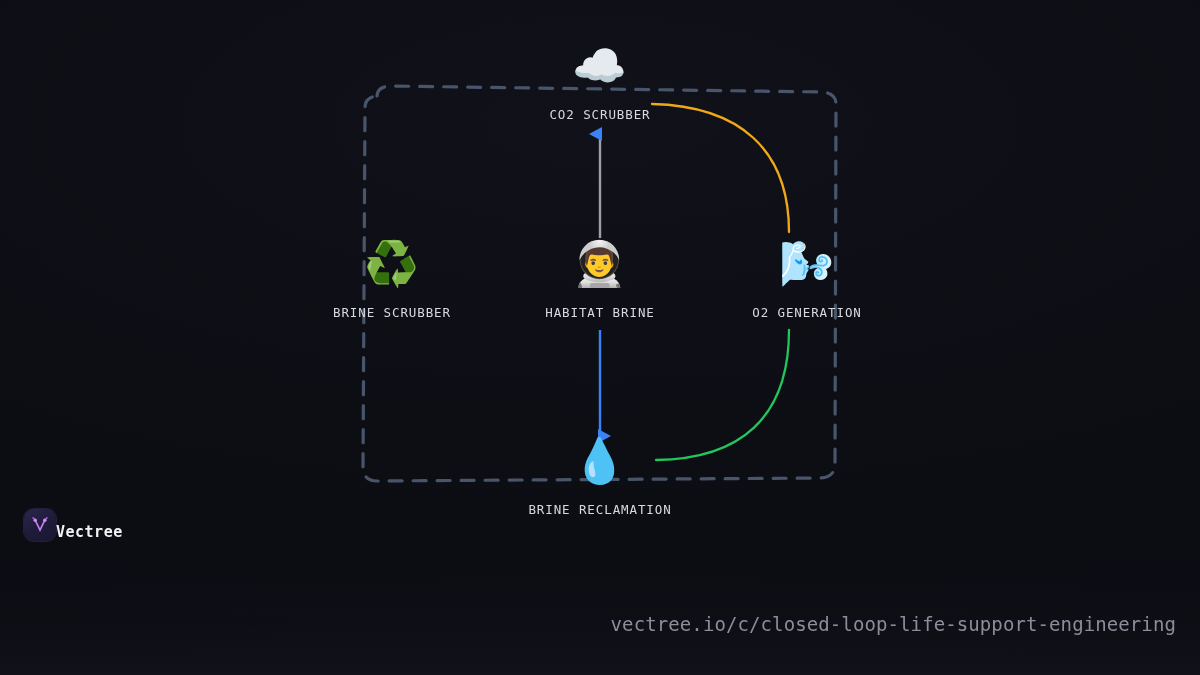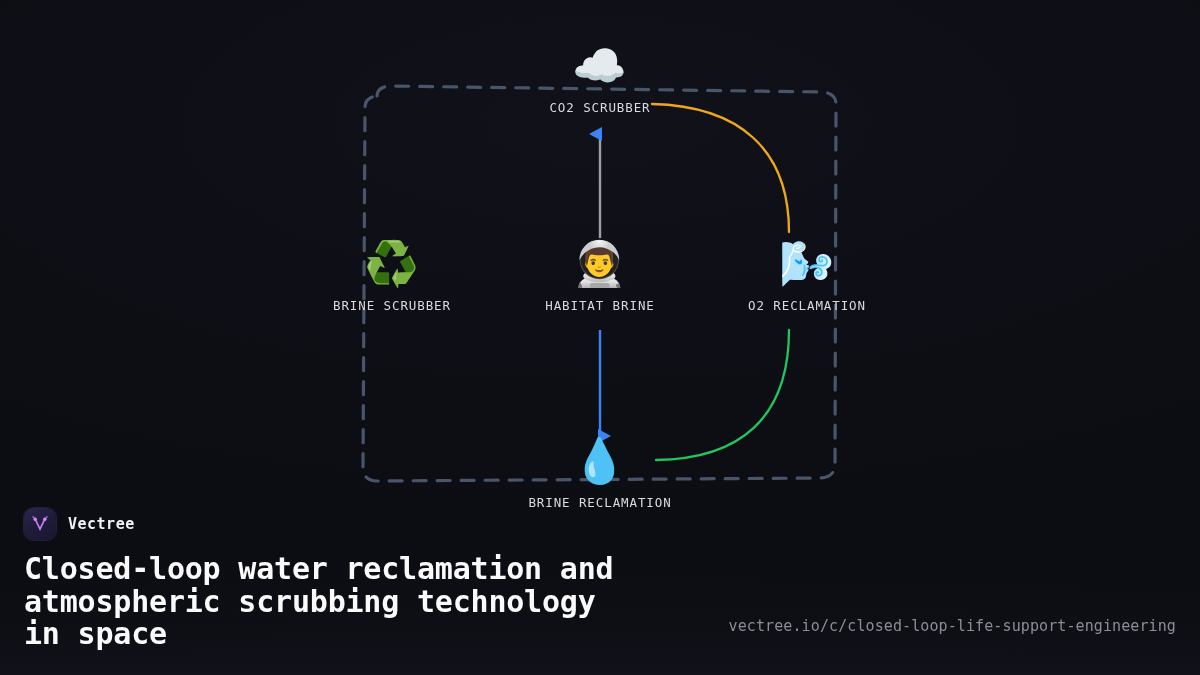--- a/index.html
+++ b/index.html
@@ -53,7 +53,7 @@
   }
   .node-label {
     display:block;
-    margin-top:8px;
+    margin-top:15px;
     font-size:12.5px;
     letter-spacing:0.9px;
     color:#d9dadf;

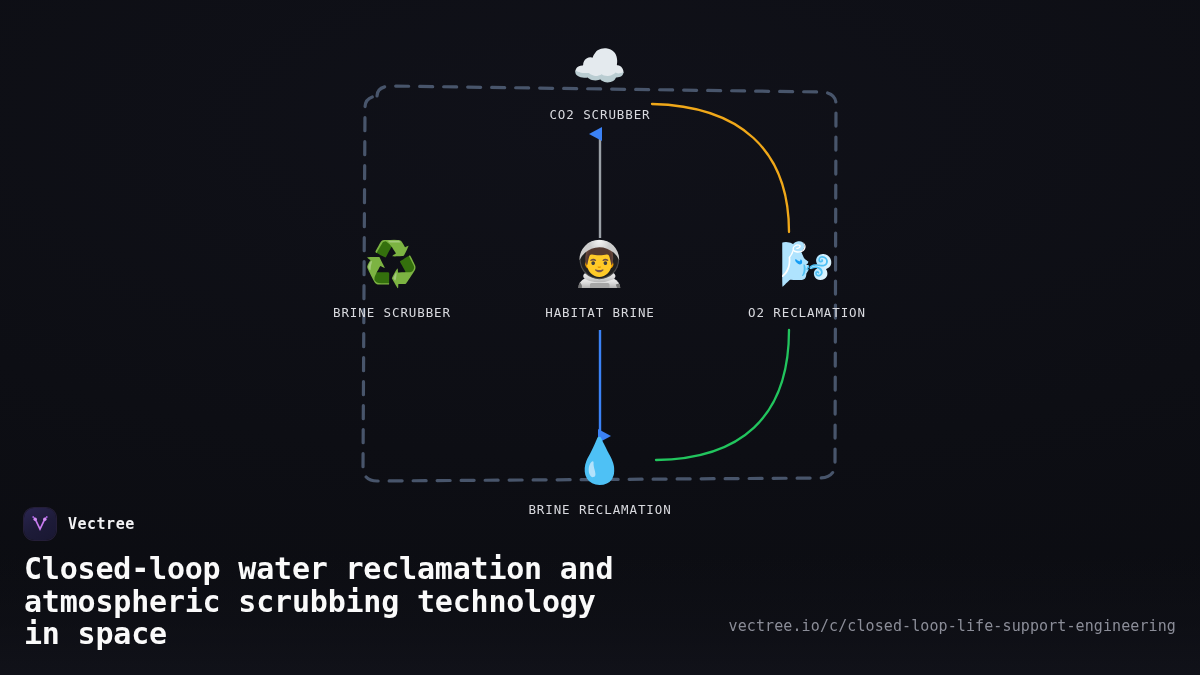--- a/index.html
+++ b/index.html
@@ -164,7 +164,7 @@
 
   <div class="node" style="left:807px; top:238px;">
     <span class="node-emoji">🌬️</span>
-    <span class="node-label">O2 RECLAMATION</span>
+    <span class="node-label">O2 GENERATION</span>
   </div>
 
   <div class="node" style="left:600px; top:435px;">

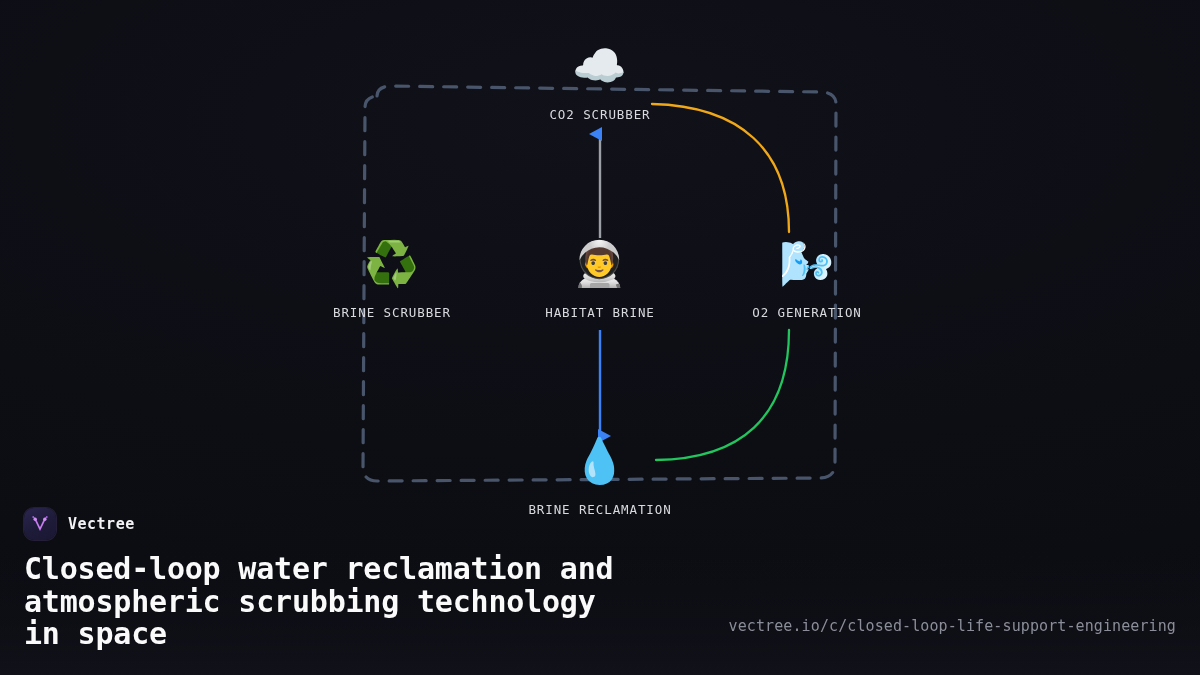--- a/index.html
+++ b/index.html
@@ -69,8 +69,8 @@
   }
   #brand-row {
     display:flex;
-    align-items:center;
-    gap:12px;
+    align-items:flex-end;
+    gap:0;
     height:34px;
   }
   #brand-logo {

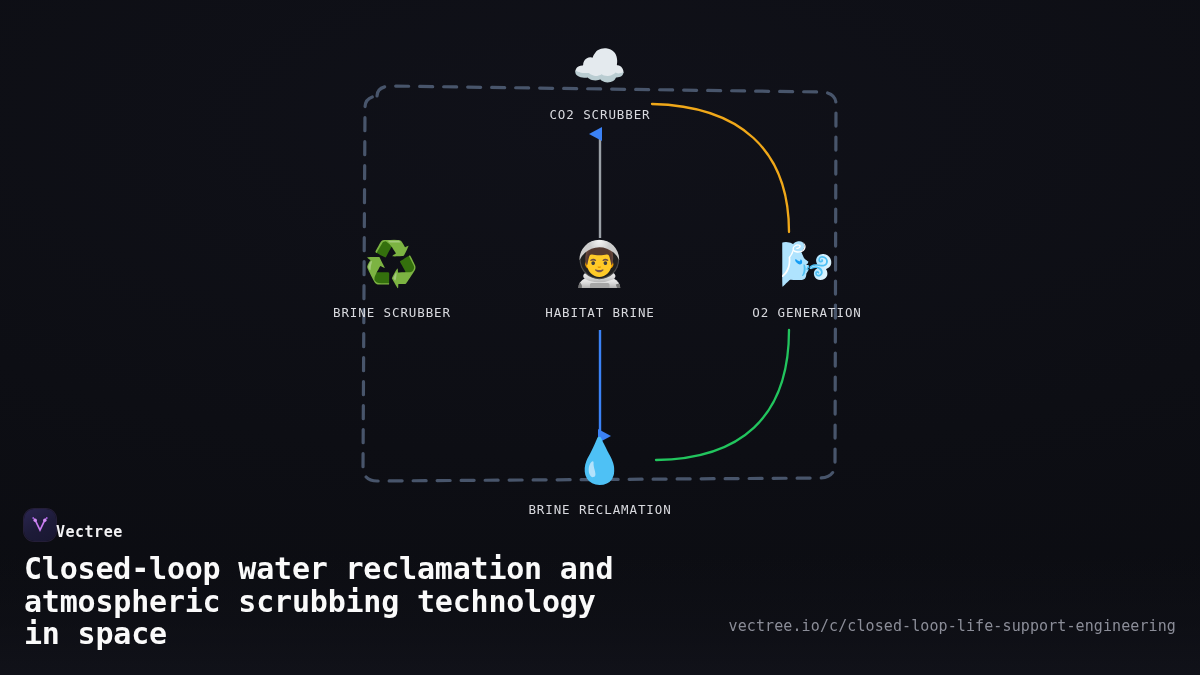--- a/index.html
+++ b/index.html
@@ -193,9 +193,6 @@
     <div id="brand-name">Vectree</div>
   </div>
 
-  <div id="headline">Closed-loop water reclamation and
-atmospheric scrubbing technology
-in space</div>
 
   <div id="source-url">vectree.io/c/closed-loop-life-support-engineering</div>
 

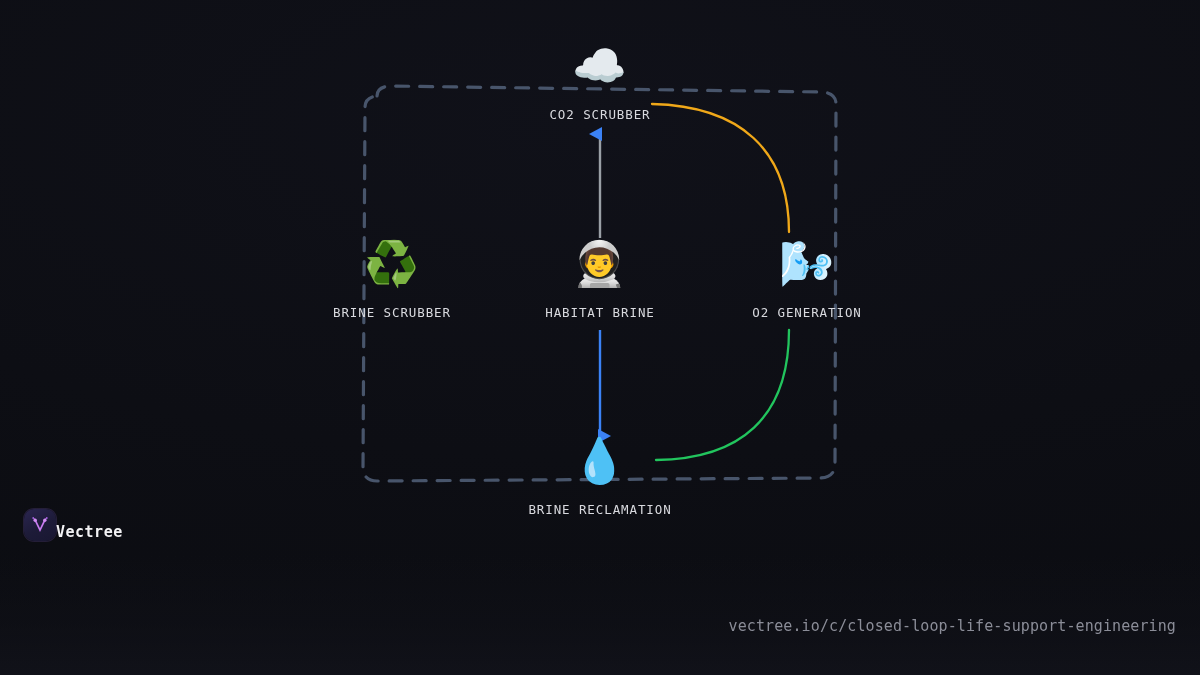--- a/index.html
+++ b/index.html
@@ -102,7 +102,7 @@
   #source-url {
     position:absolute;
     right:0; bottom:22px;
-    font-size:15px;
+    font-size:19px;
     letter-spacing:0.1px;
     color:#8b8d98;
     font-family:"DejaVu Sans Mono", "Liberation Mono", monospace;

